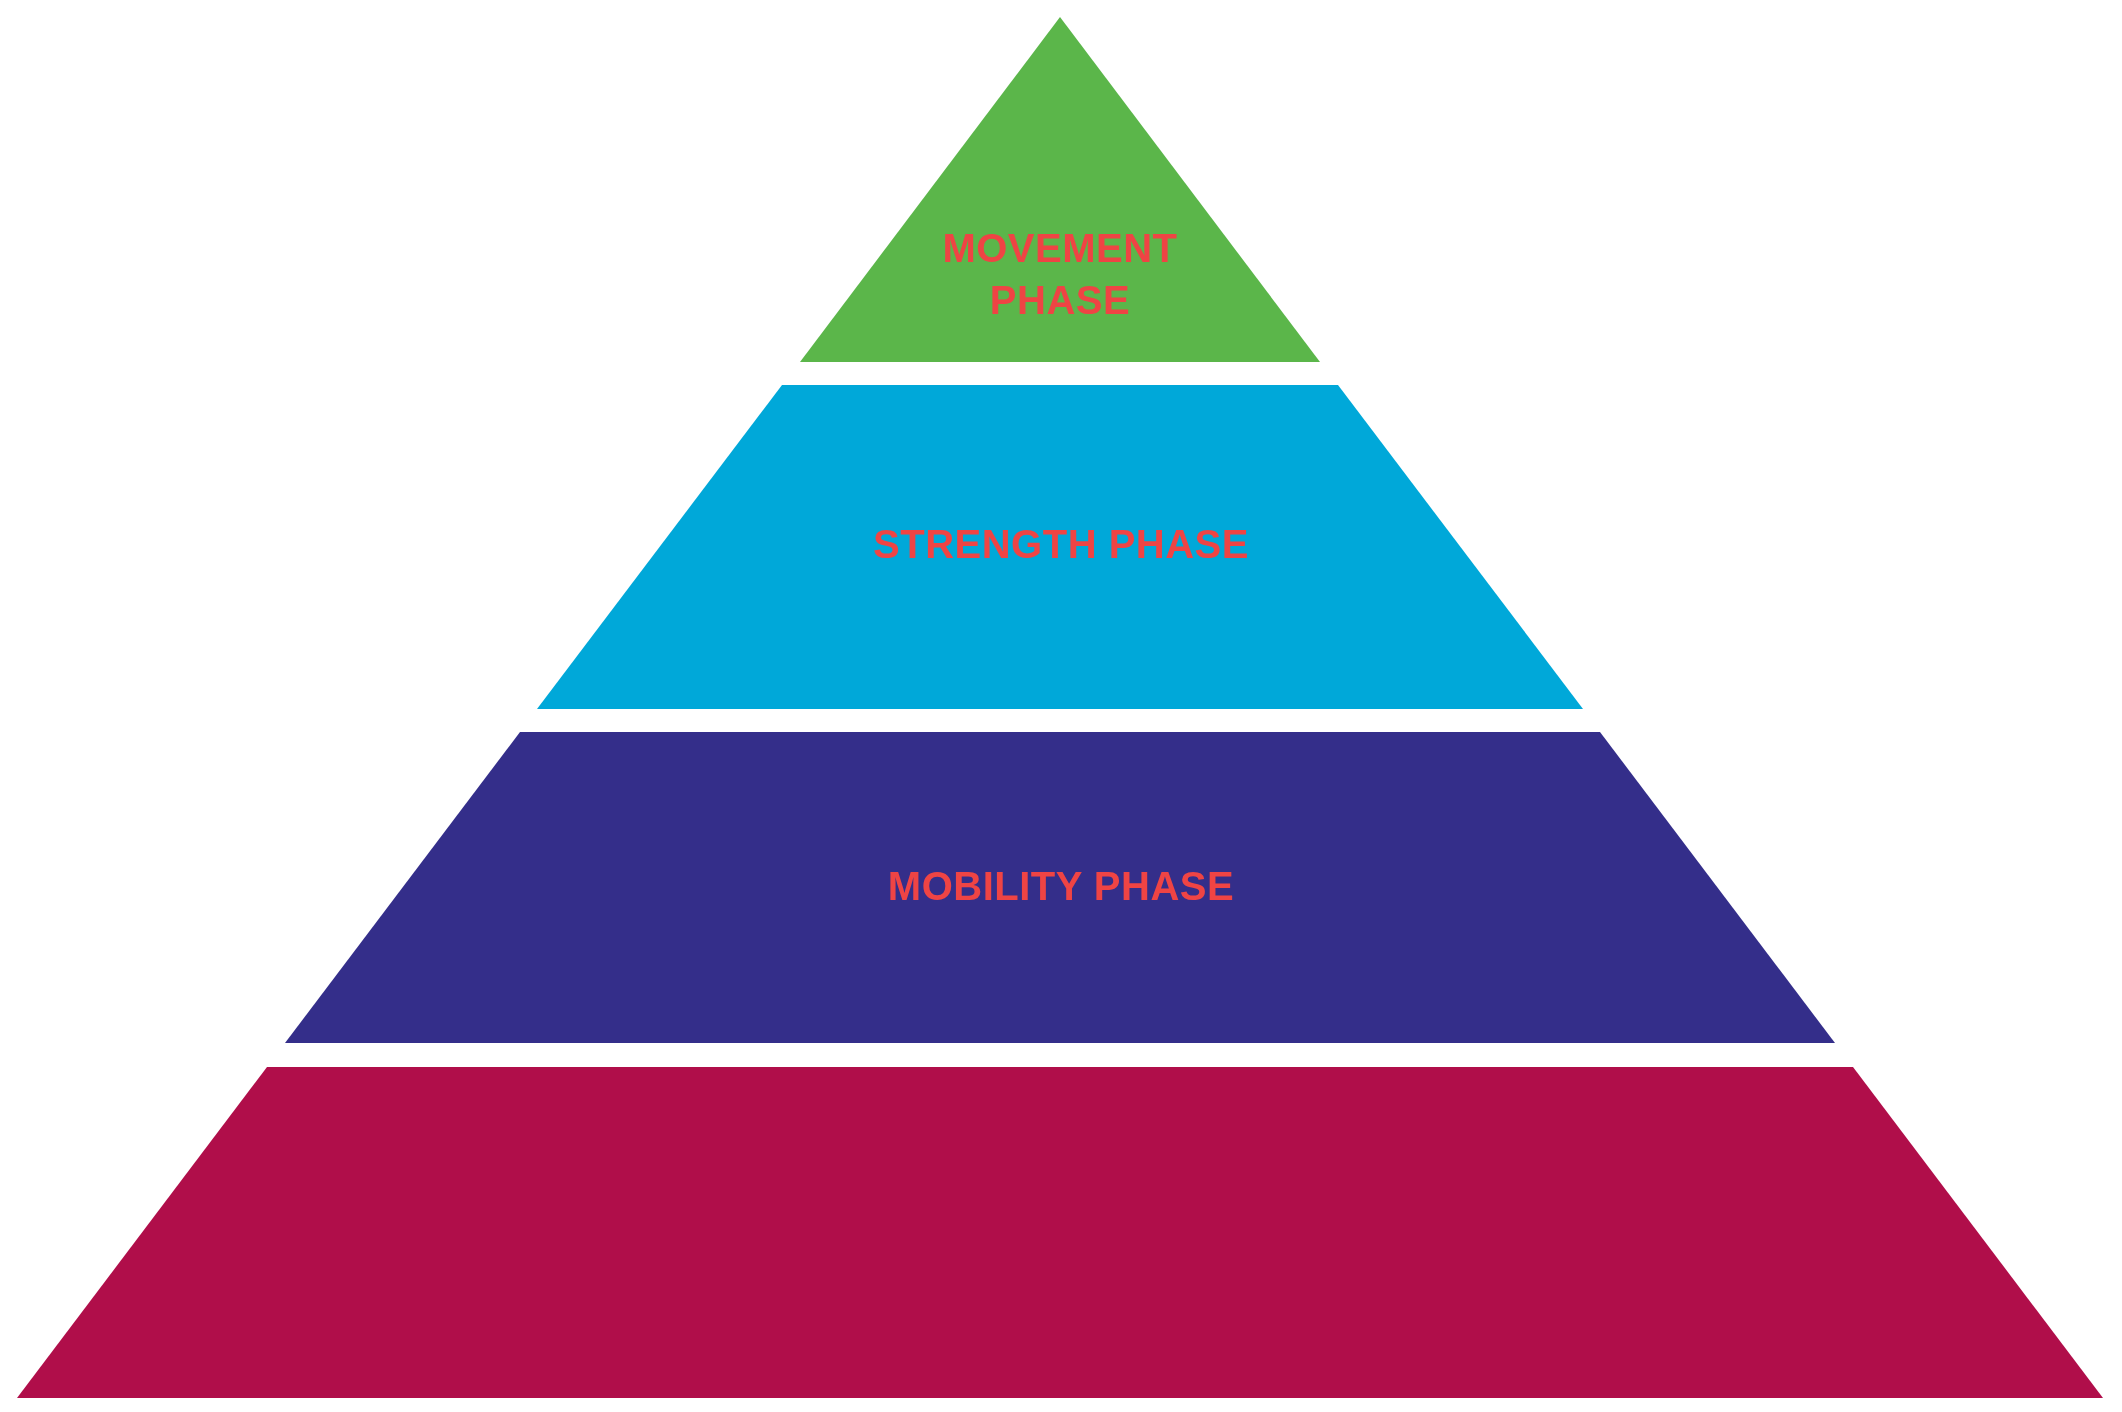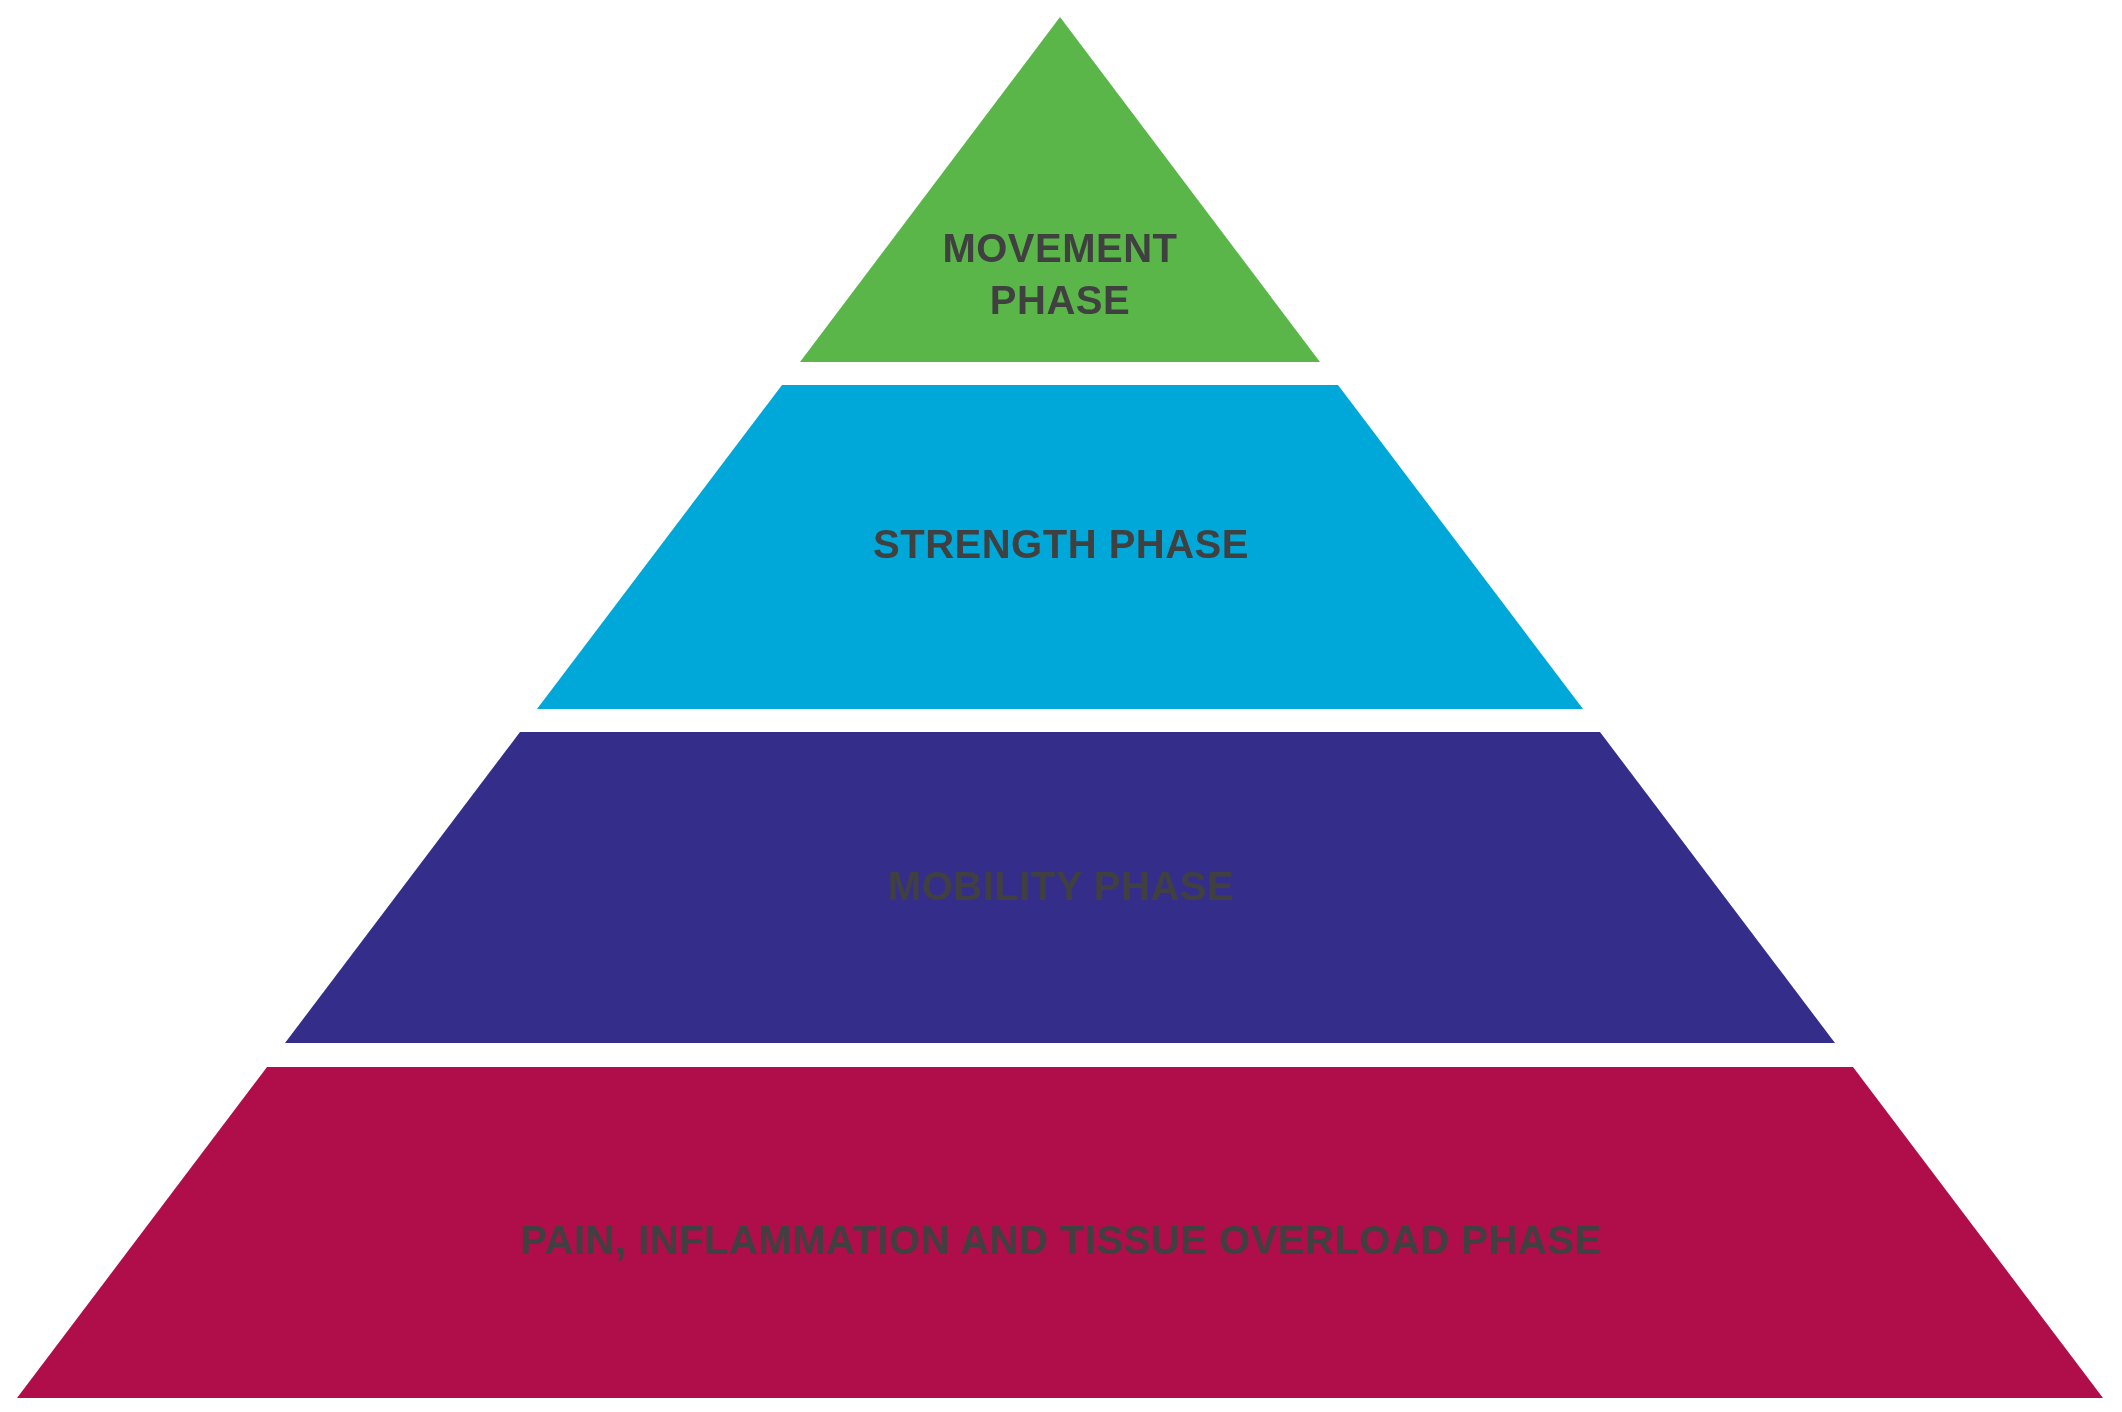--- a/index.html
+++ b/index.html
@@ -38,7 +38,7 @@
     left: 0;
     right: 0;
     text-align: center;
-    color: #404040;
+    color: #ef4444;
     font-weight: bold;
     font-size: 40px;
     line-height: 48px;

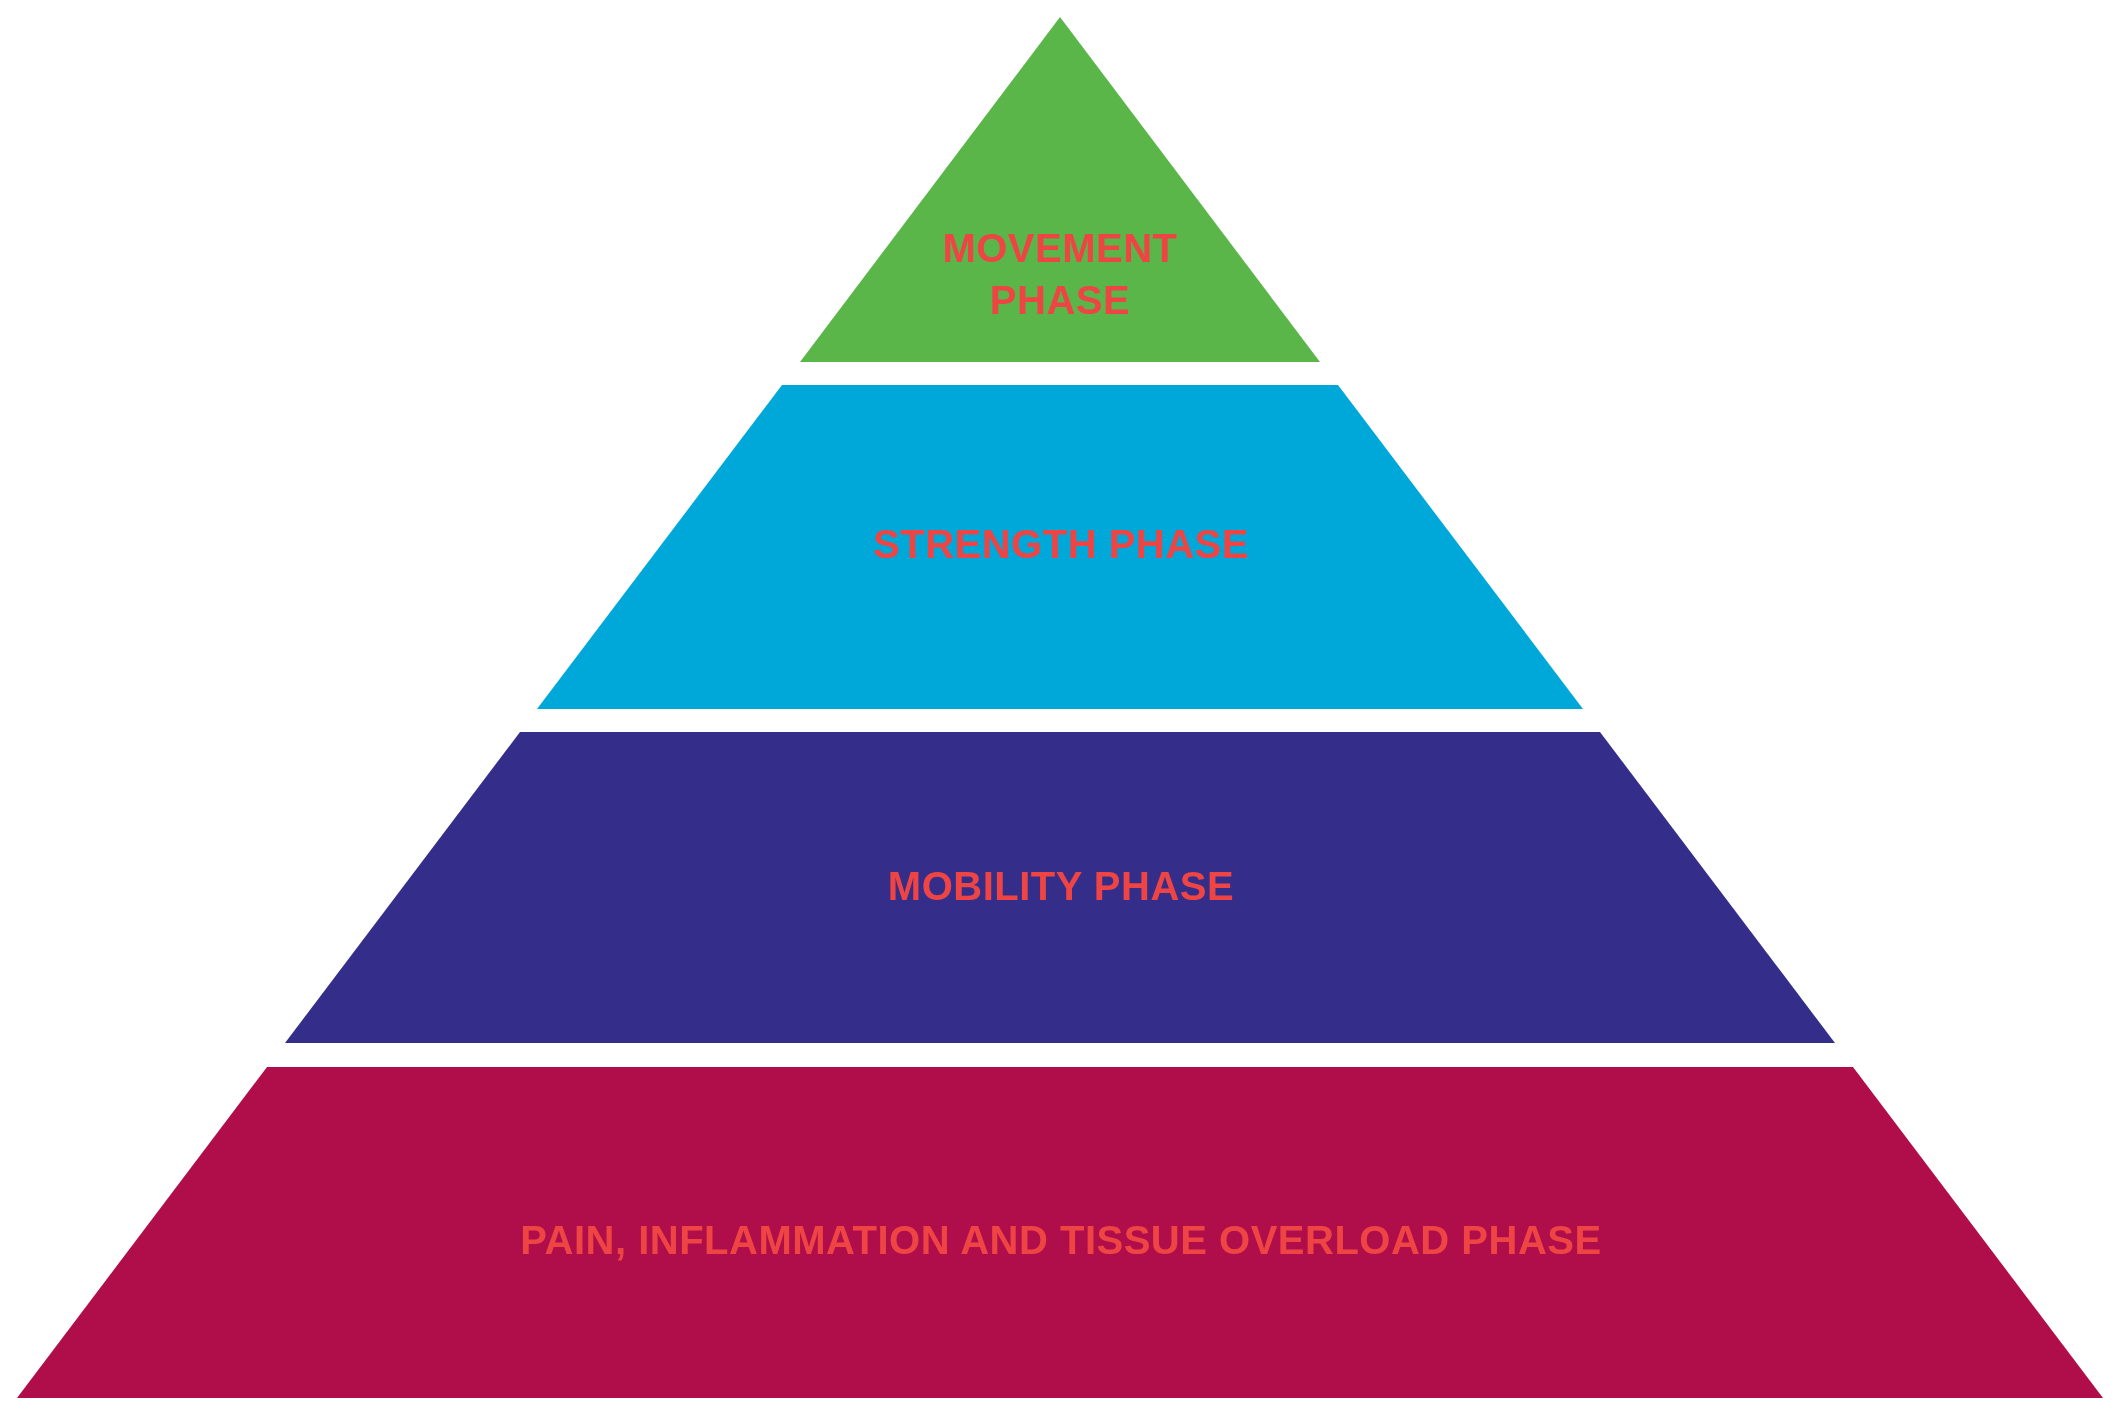--- a/index.html
+++ b/index.html
@@ -76,7 +76,6 @@
 
   <div class="label strength">STRENGTH PHASE</div>
 
-  <div class="label pain">PAIN, INFLAMMATION AND TISSUE OVERLOAD PHASE</div>
 
 </div>
 

